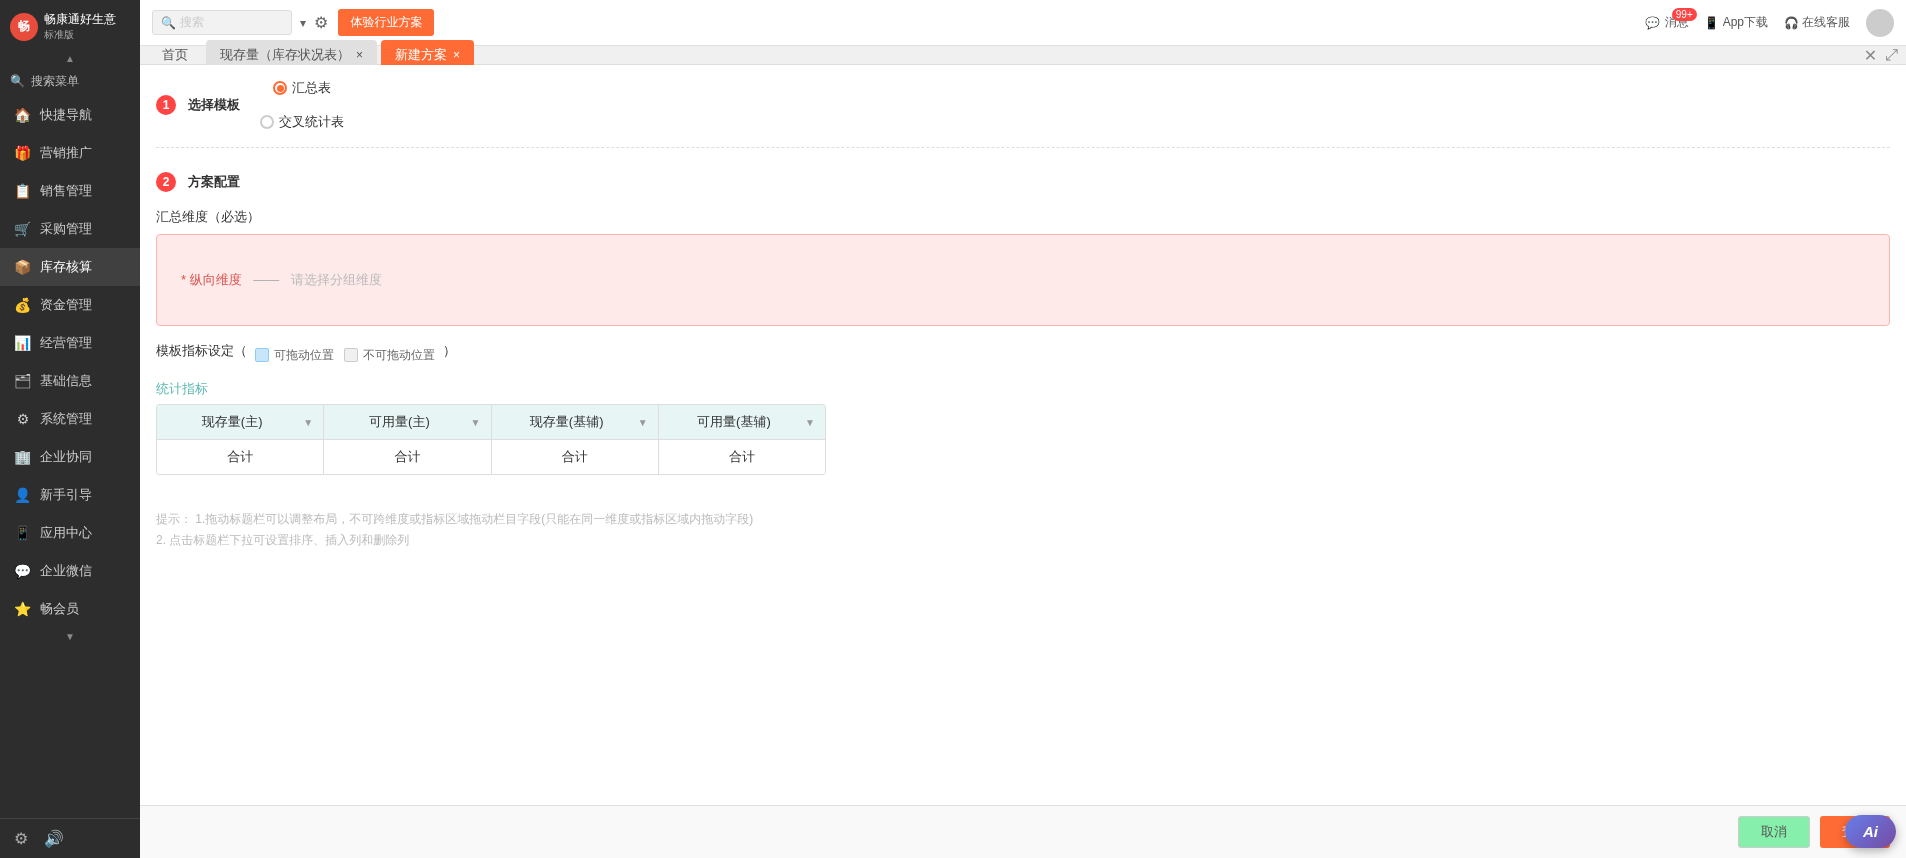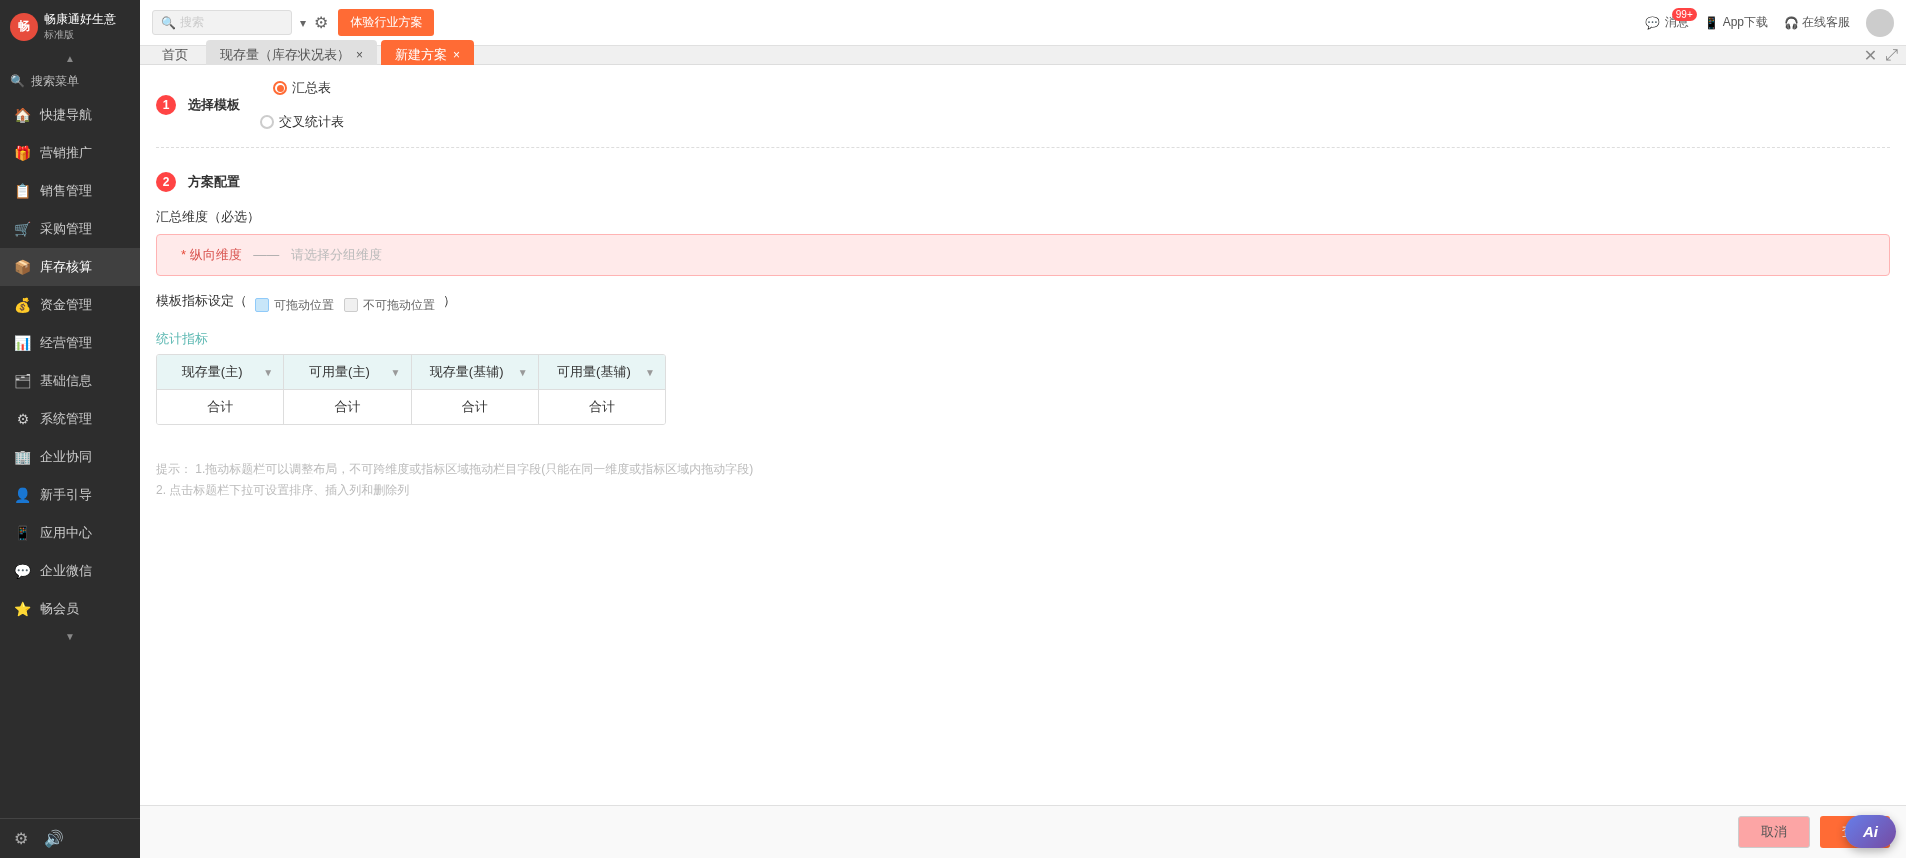--- a/index.html
+++ b/index.html
@@ -231,7 +231,7 @@
       background: #ffeaea;
       border: 1px solid #ffb3b3;
       border-radius: 4px;
-      padding: 11px 24px;
+      padding: 36px 24px;
       margin-bottom: 16px;
       color: #d9534f;
       font-size: 13px;

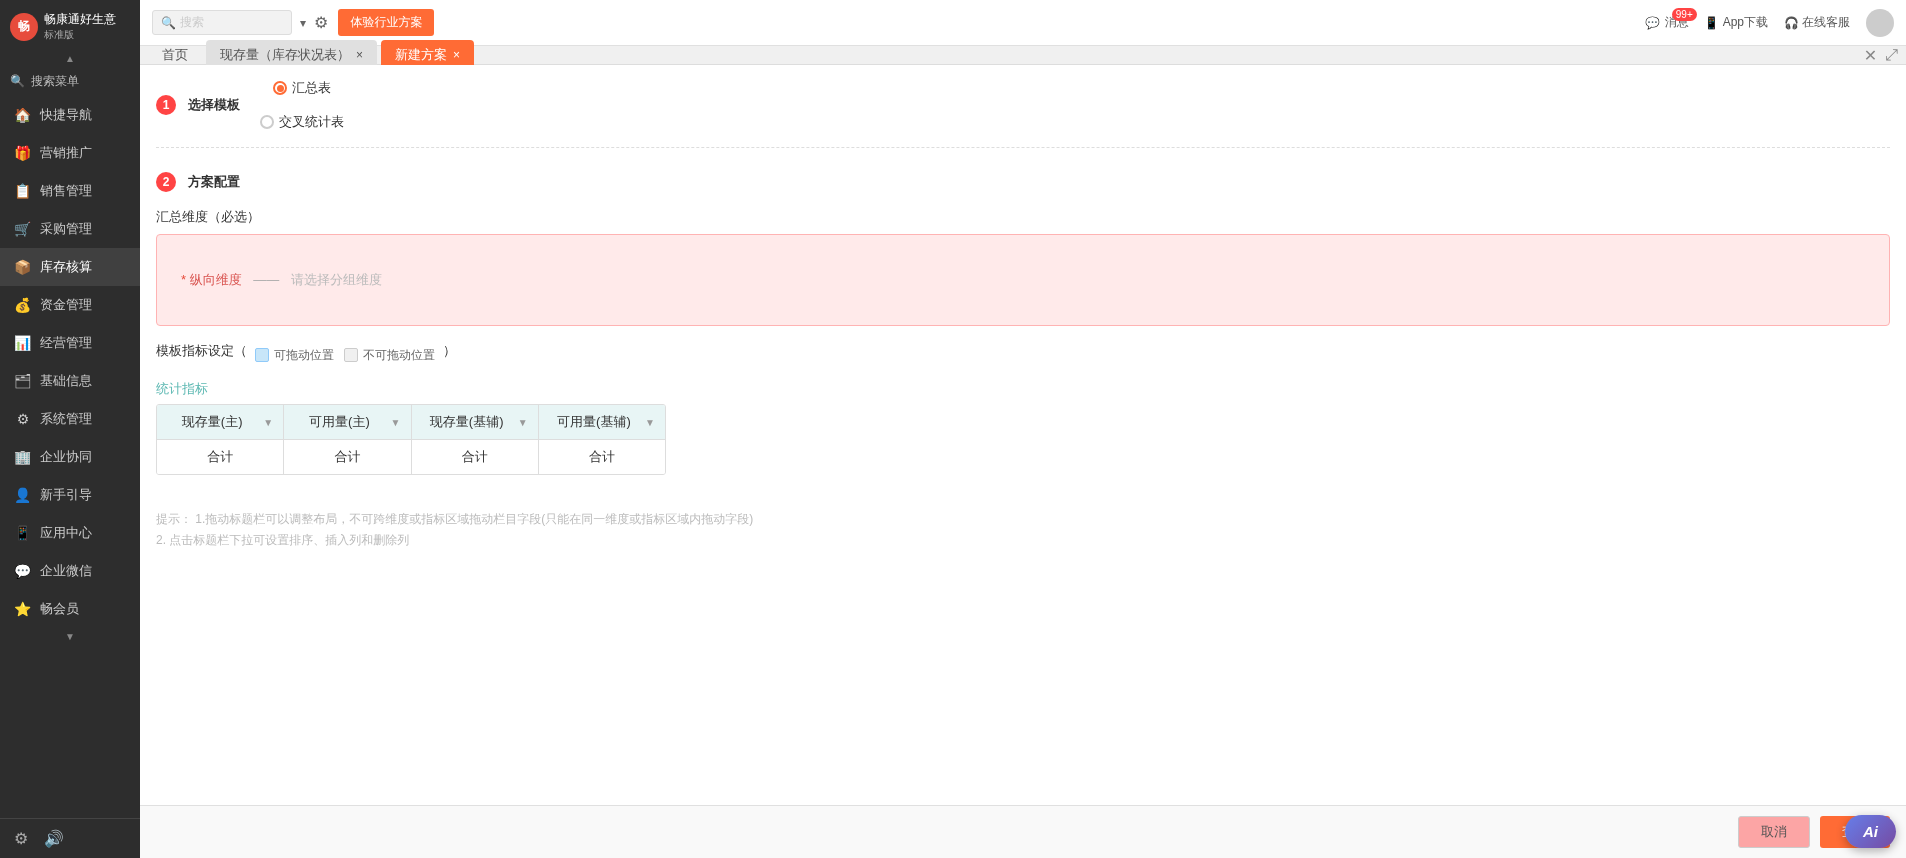--- a/index.html
+++ b/index.html
@@ -261,7 +261,7 @@
       border: 1px solid #ddd;
       border-radius: 3px;
       overflow: hidden;
-      width: 510px;
+      width: 670px;
     }
     .stats-table-header {
       display: flex;

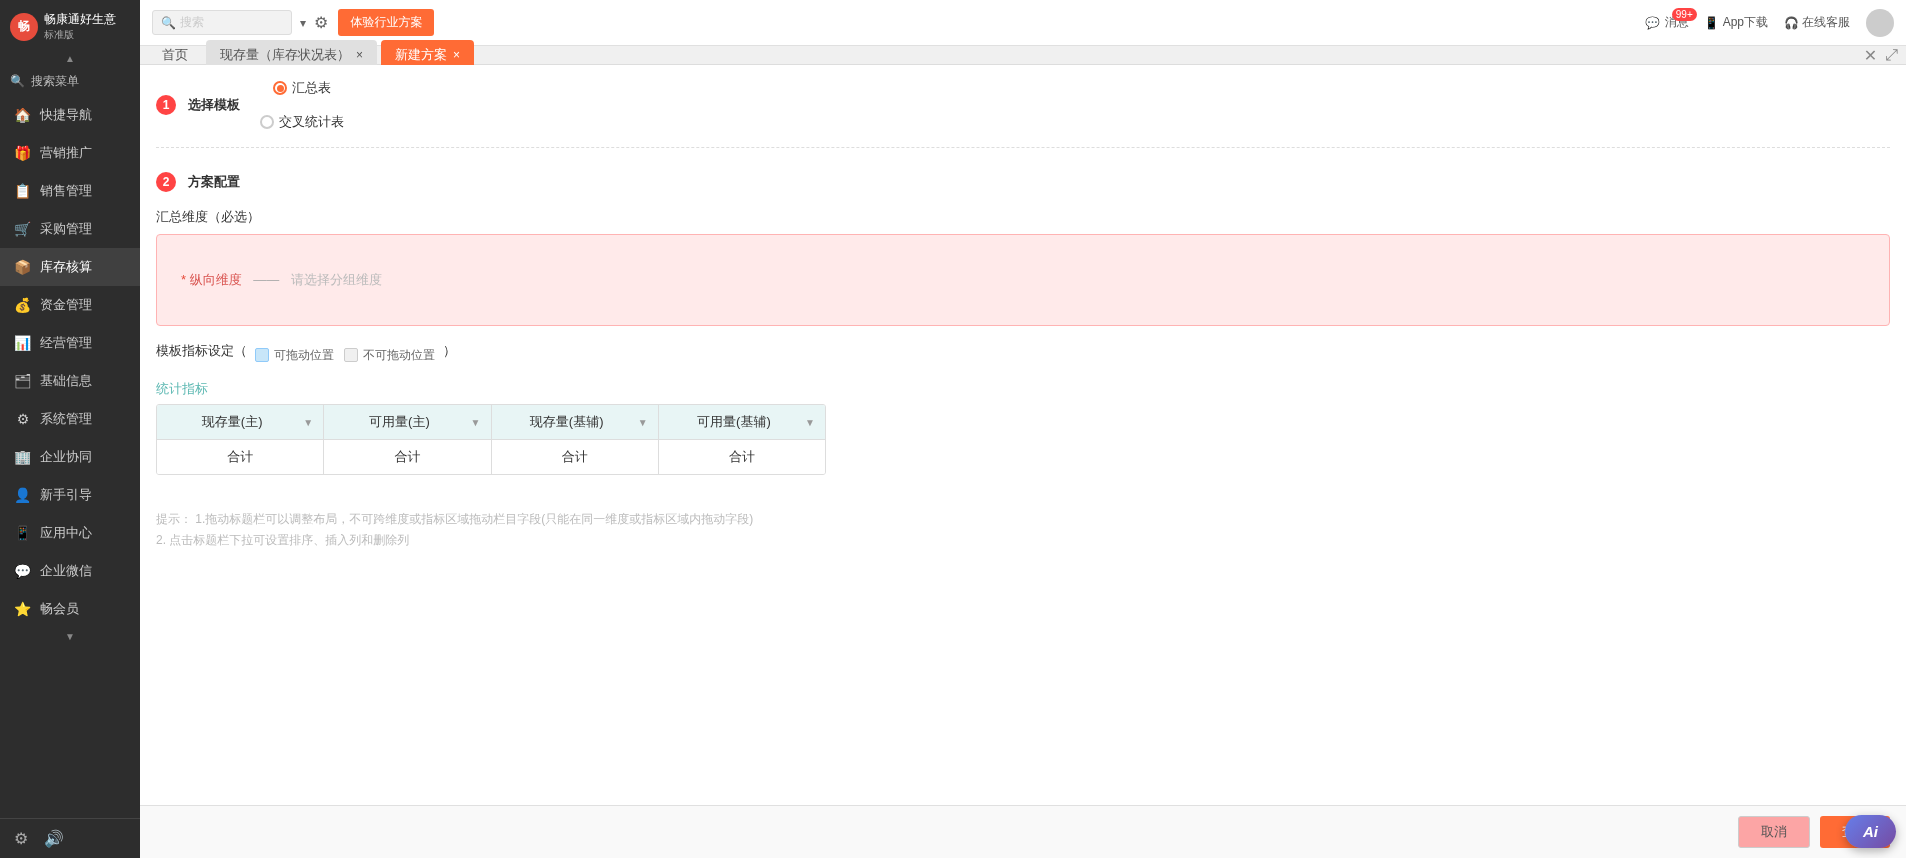--- a/index.html
+++ b/index.html
@@ -317,7 +317,7 @@
       flex-shrink: 0;
     }
     .btn-cancel {
-      background: #fca5a5;
+      background: #86efac;
       border: 1px solid #ccc;
       border-radius: 3px;
       padding: 6px 22px;

